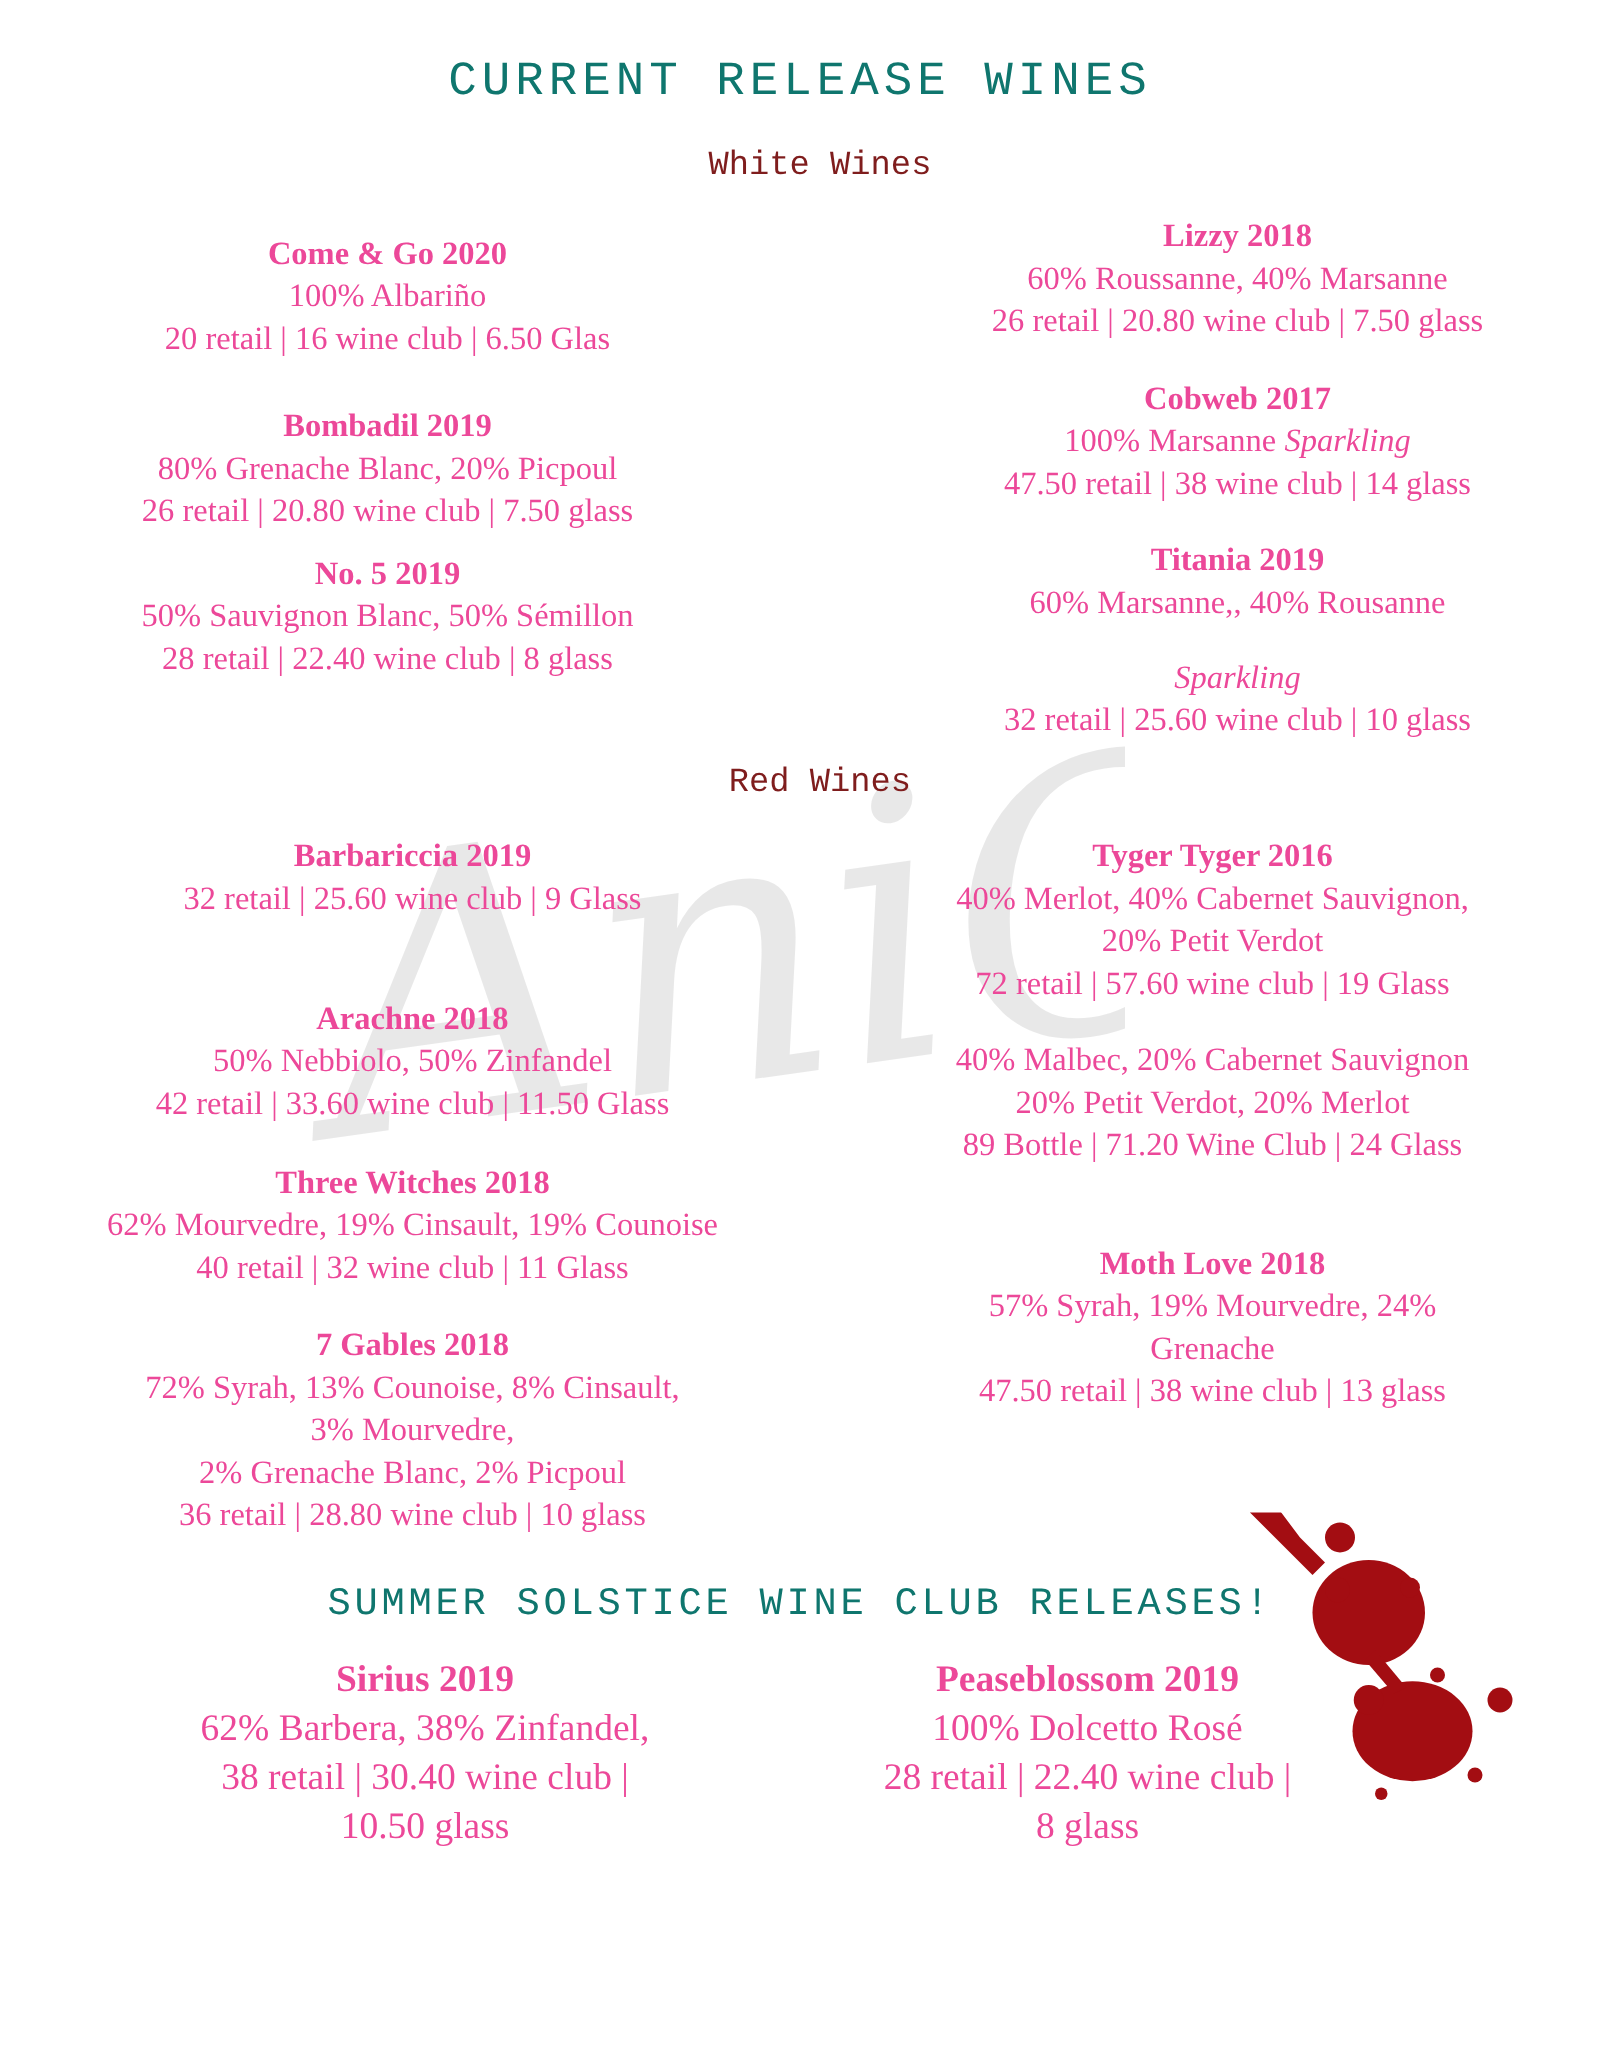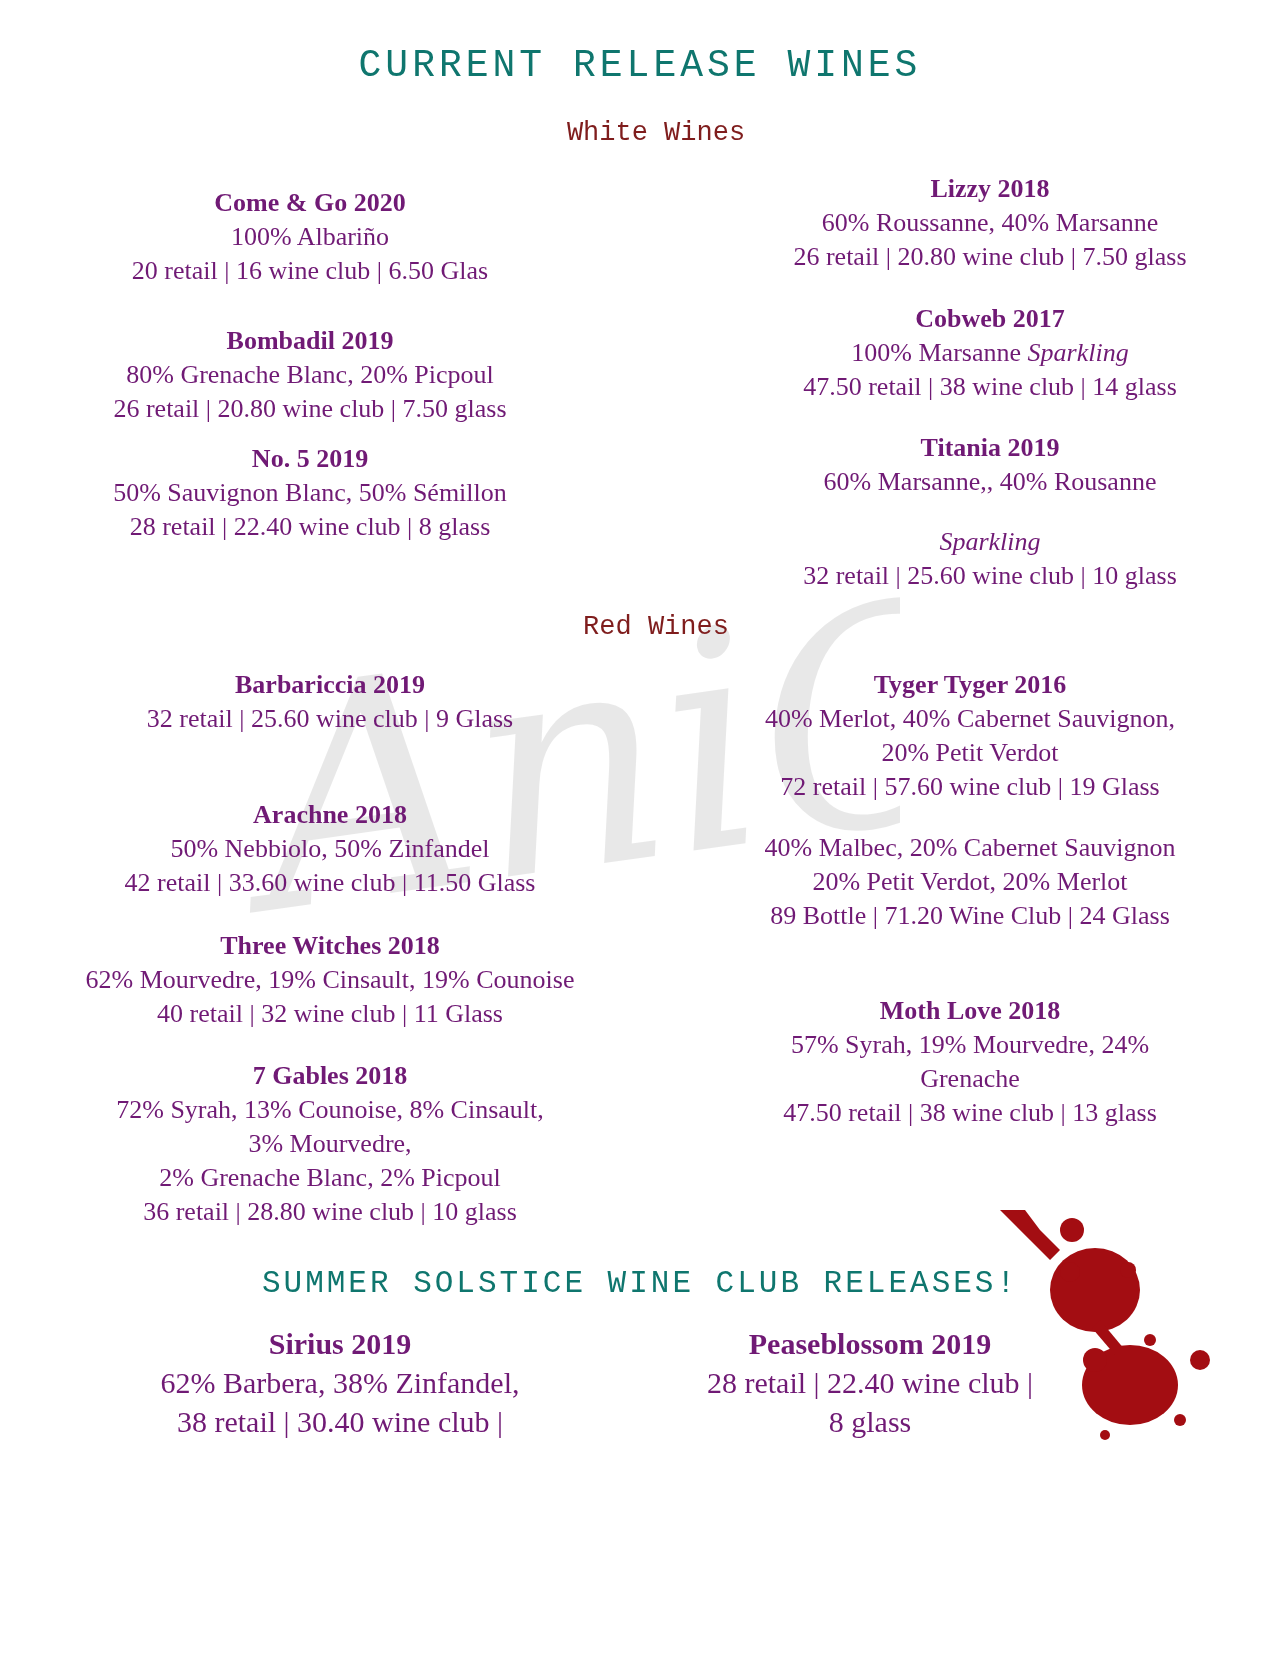--- a/index.html
+++ b/index.html
@@ -16,7 +16,7 @@
   .wine {
     text-align: center;
     font-family: "Liberation Serif", "DejaVu Serif", serif;
-    font-size: 26px; line-height: 34px; color: #701a75;
+    font-size: 26px; line-height: 34px; color: #ec4899;
   }
   .wine .name { font-weight: bold; }
   .wine .em { font-style: italic; margin-top: 26px; }

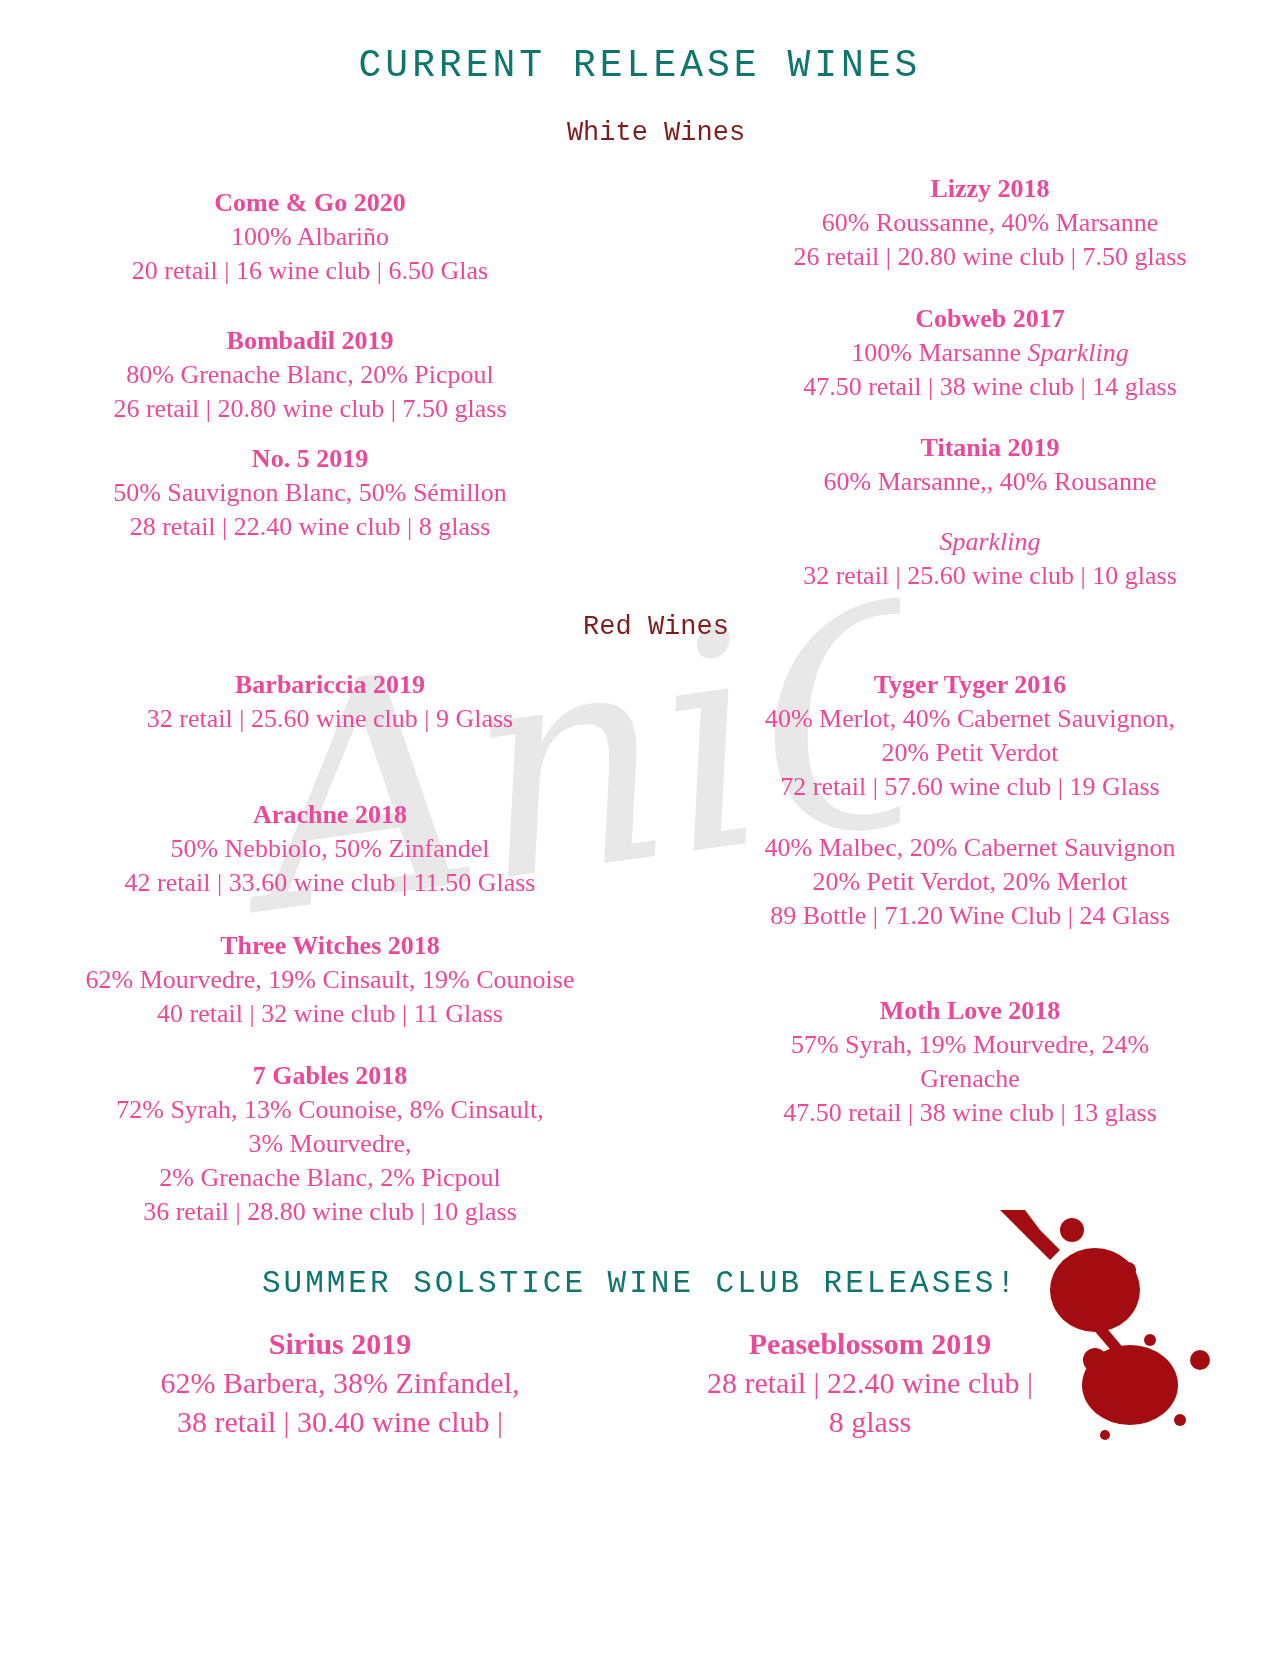--- a/index.html
+++ b/index.html
@@ -140,6 +140,7 @@
 
 <div class="abs wine big" style="left:620px;width:500px;top:1324px;">
   <div class="name">Peaseblossom 2019</div>
+  <div>100% Dolcetto Rosé</div>
   <div>28 retail | 22.40 wine club |</div>
   <div>8 glass</div>
 </div>

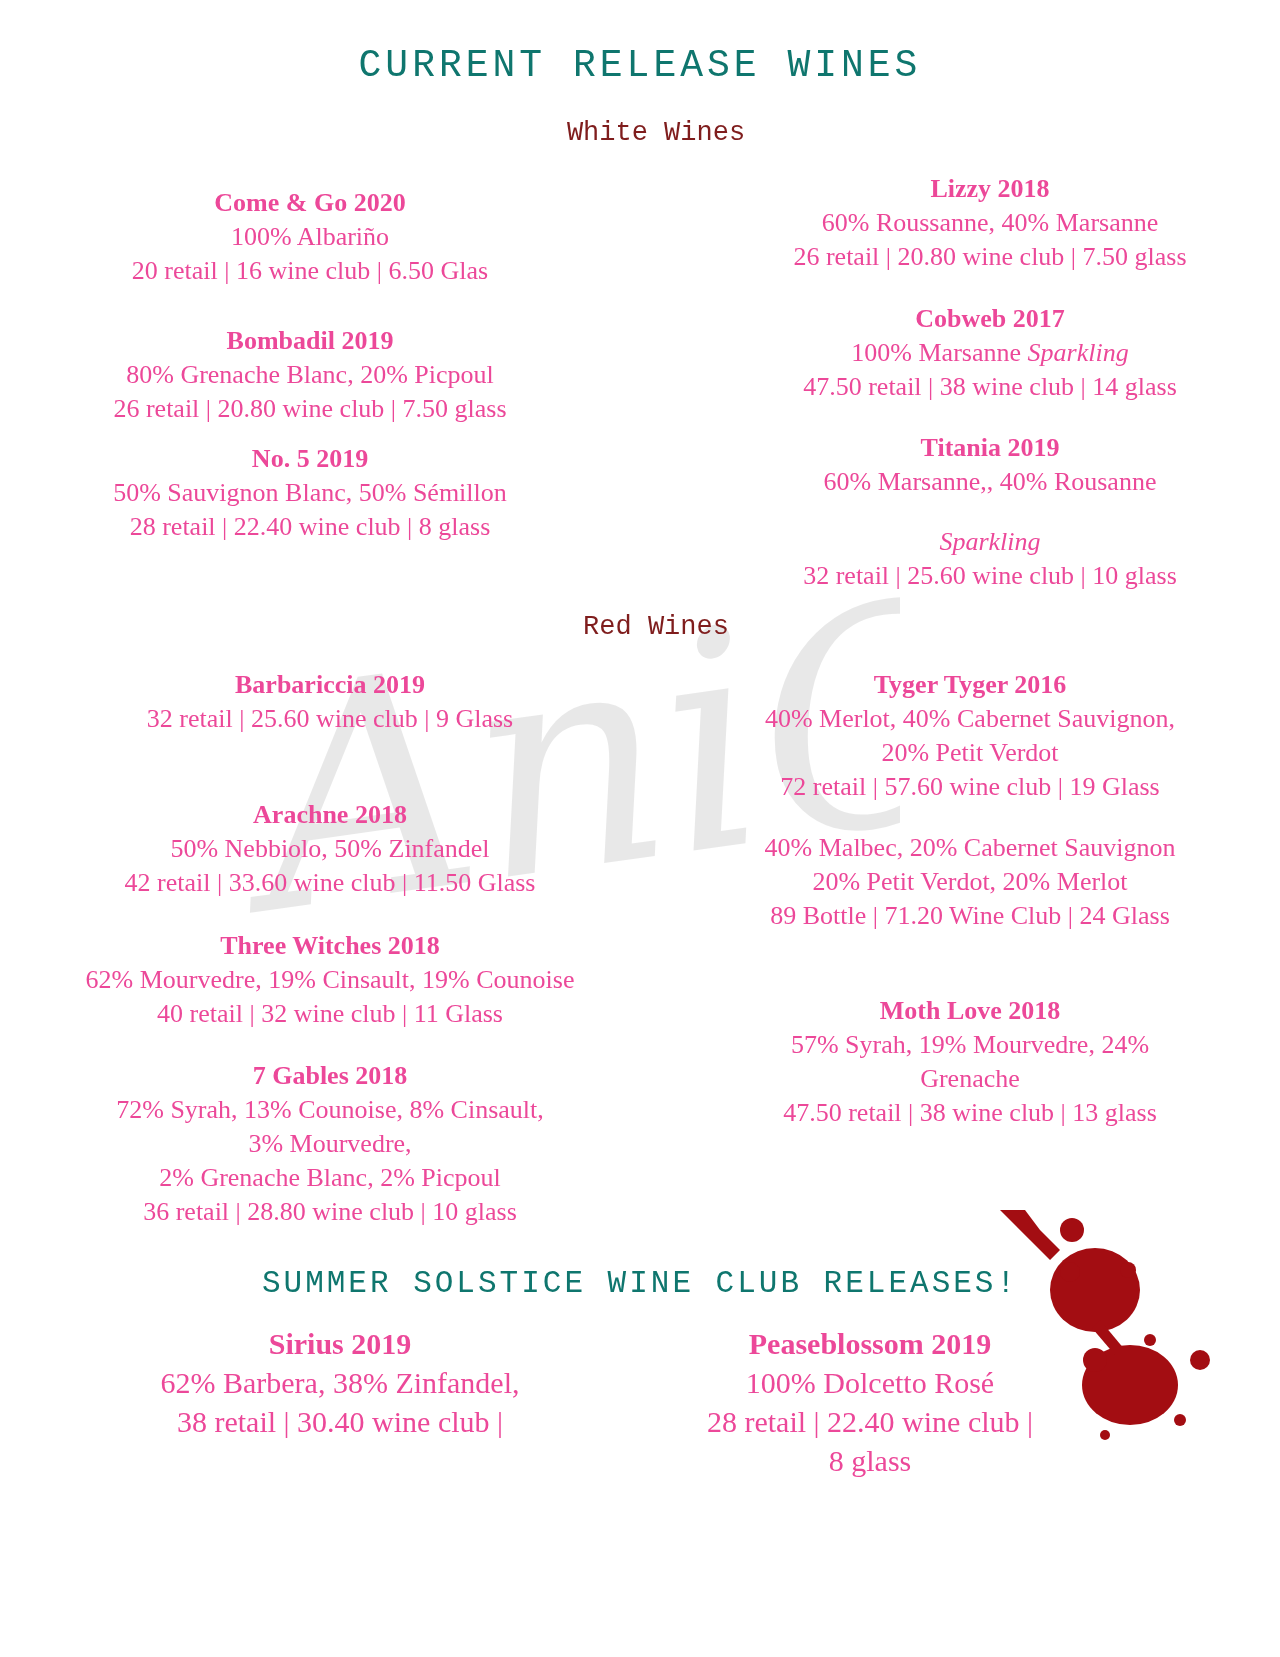--- a/index.html
+++ b/index.html
@@ -136,6 +136,7 @@
   <div class="name">Sirius 2019</div>
   <div>62% Barbera, 38% Zinfandel,</div>
   <div>38 retail | 30.40 wine club |</div>
+  <div>10.50 glass</div>
 </div>
 
 <div class="abs wine big" style="left:620px;width:500px;top:1324px;">

